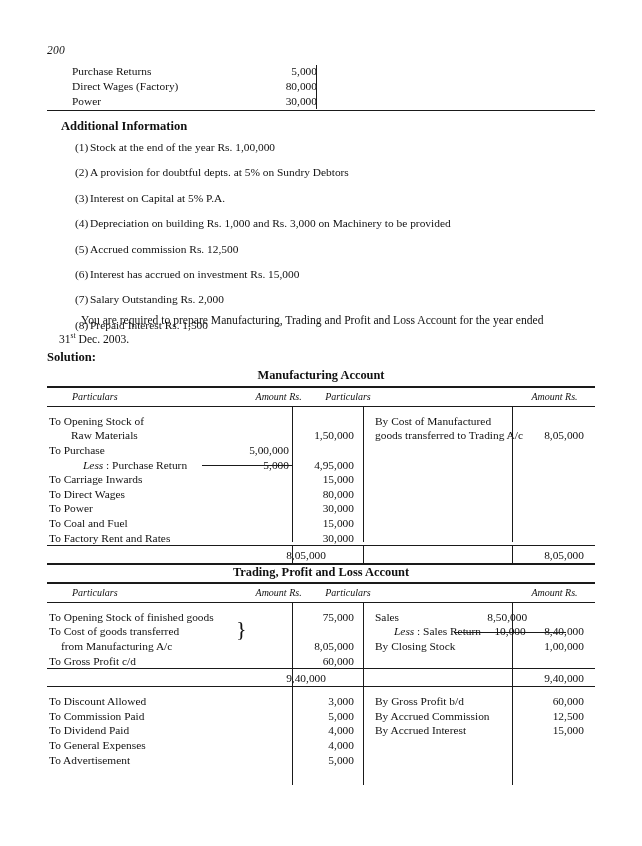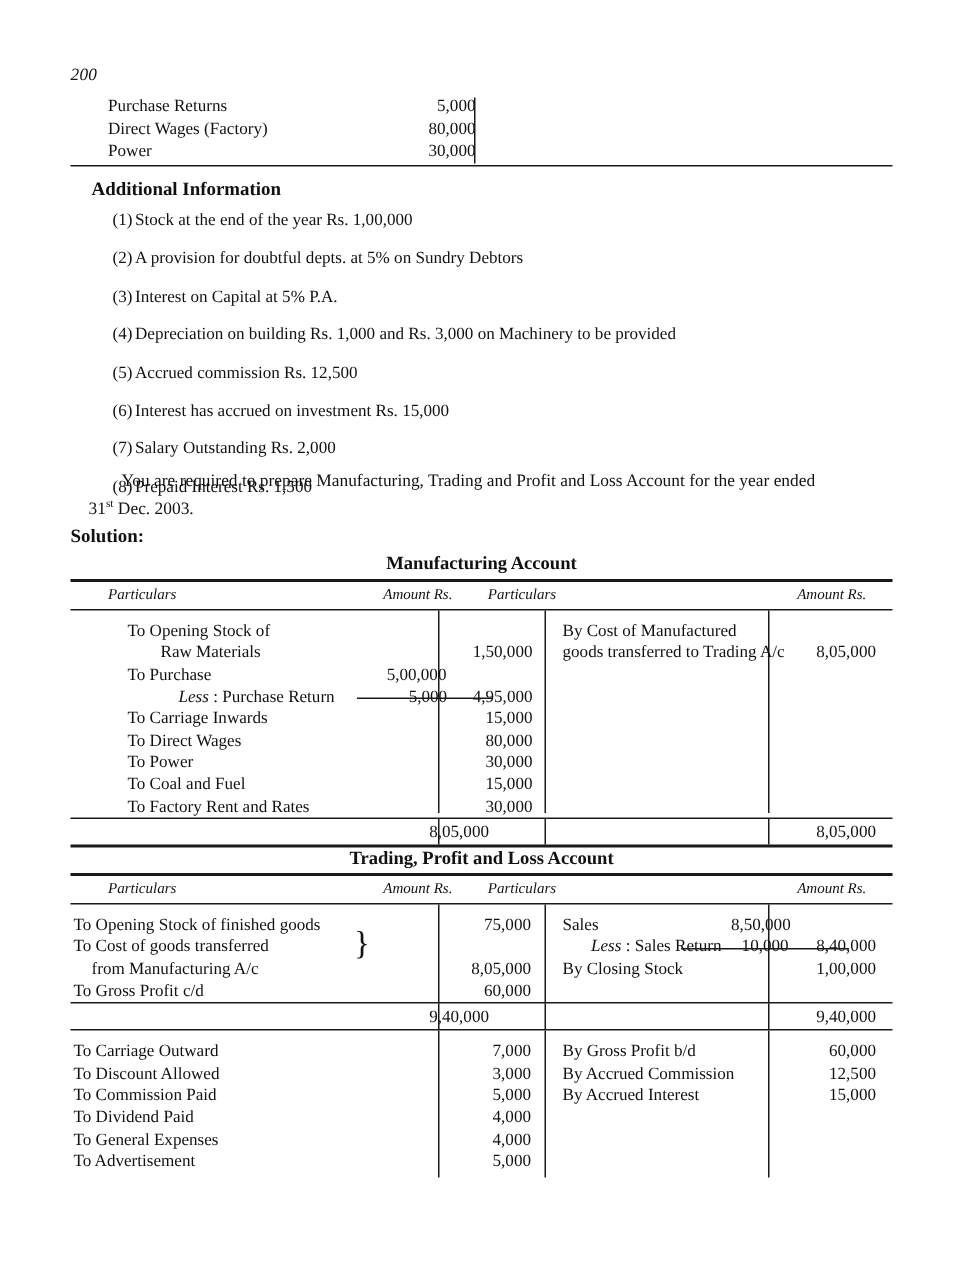--- a/index.html
+++ b/index.html
@@ -215,7 +215,7 @@
       <div class="vsep" style="left:465px;height:135px;"></div>
 
       <div class="half left">
-        <div class="lines" style="padding-top:7px;margin-left:36px;">
+        <div class="lines" style="padding-top:7px;">
           <div class="lrow">
             <span class="col-lab">To Opening Stock of</span>
             <span class="col-sub"></span>

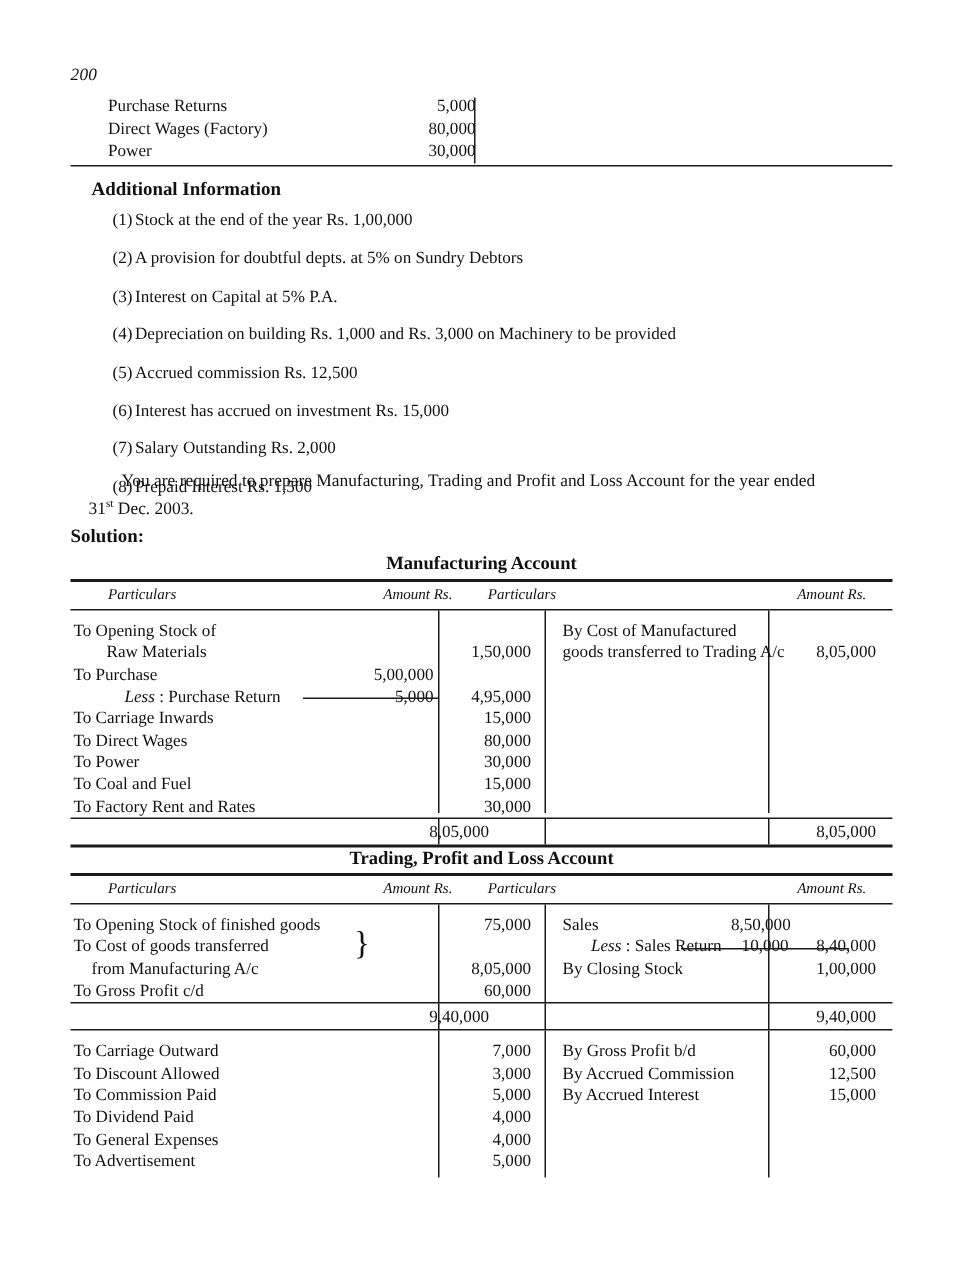--- a/index.html
+++ b/index.html
@@ -391,11 +391,6 @@
       <div class="half left">
         <div class="lines" style="padding-top:7px;">
           <div class="lrow">
-            <span class="col-lab">To Carriage Outward</span>
-            <span class="col-sub"></span>
-            <span class="col-amt">7,000</span>
-          </div>
-          <div class="lrow">
             <span class="col-lab">To Discount Allowed</span>
             <span class="col-sub"></span>
             <span class="col-amt">3,000</span>

